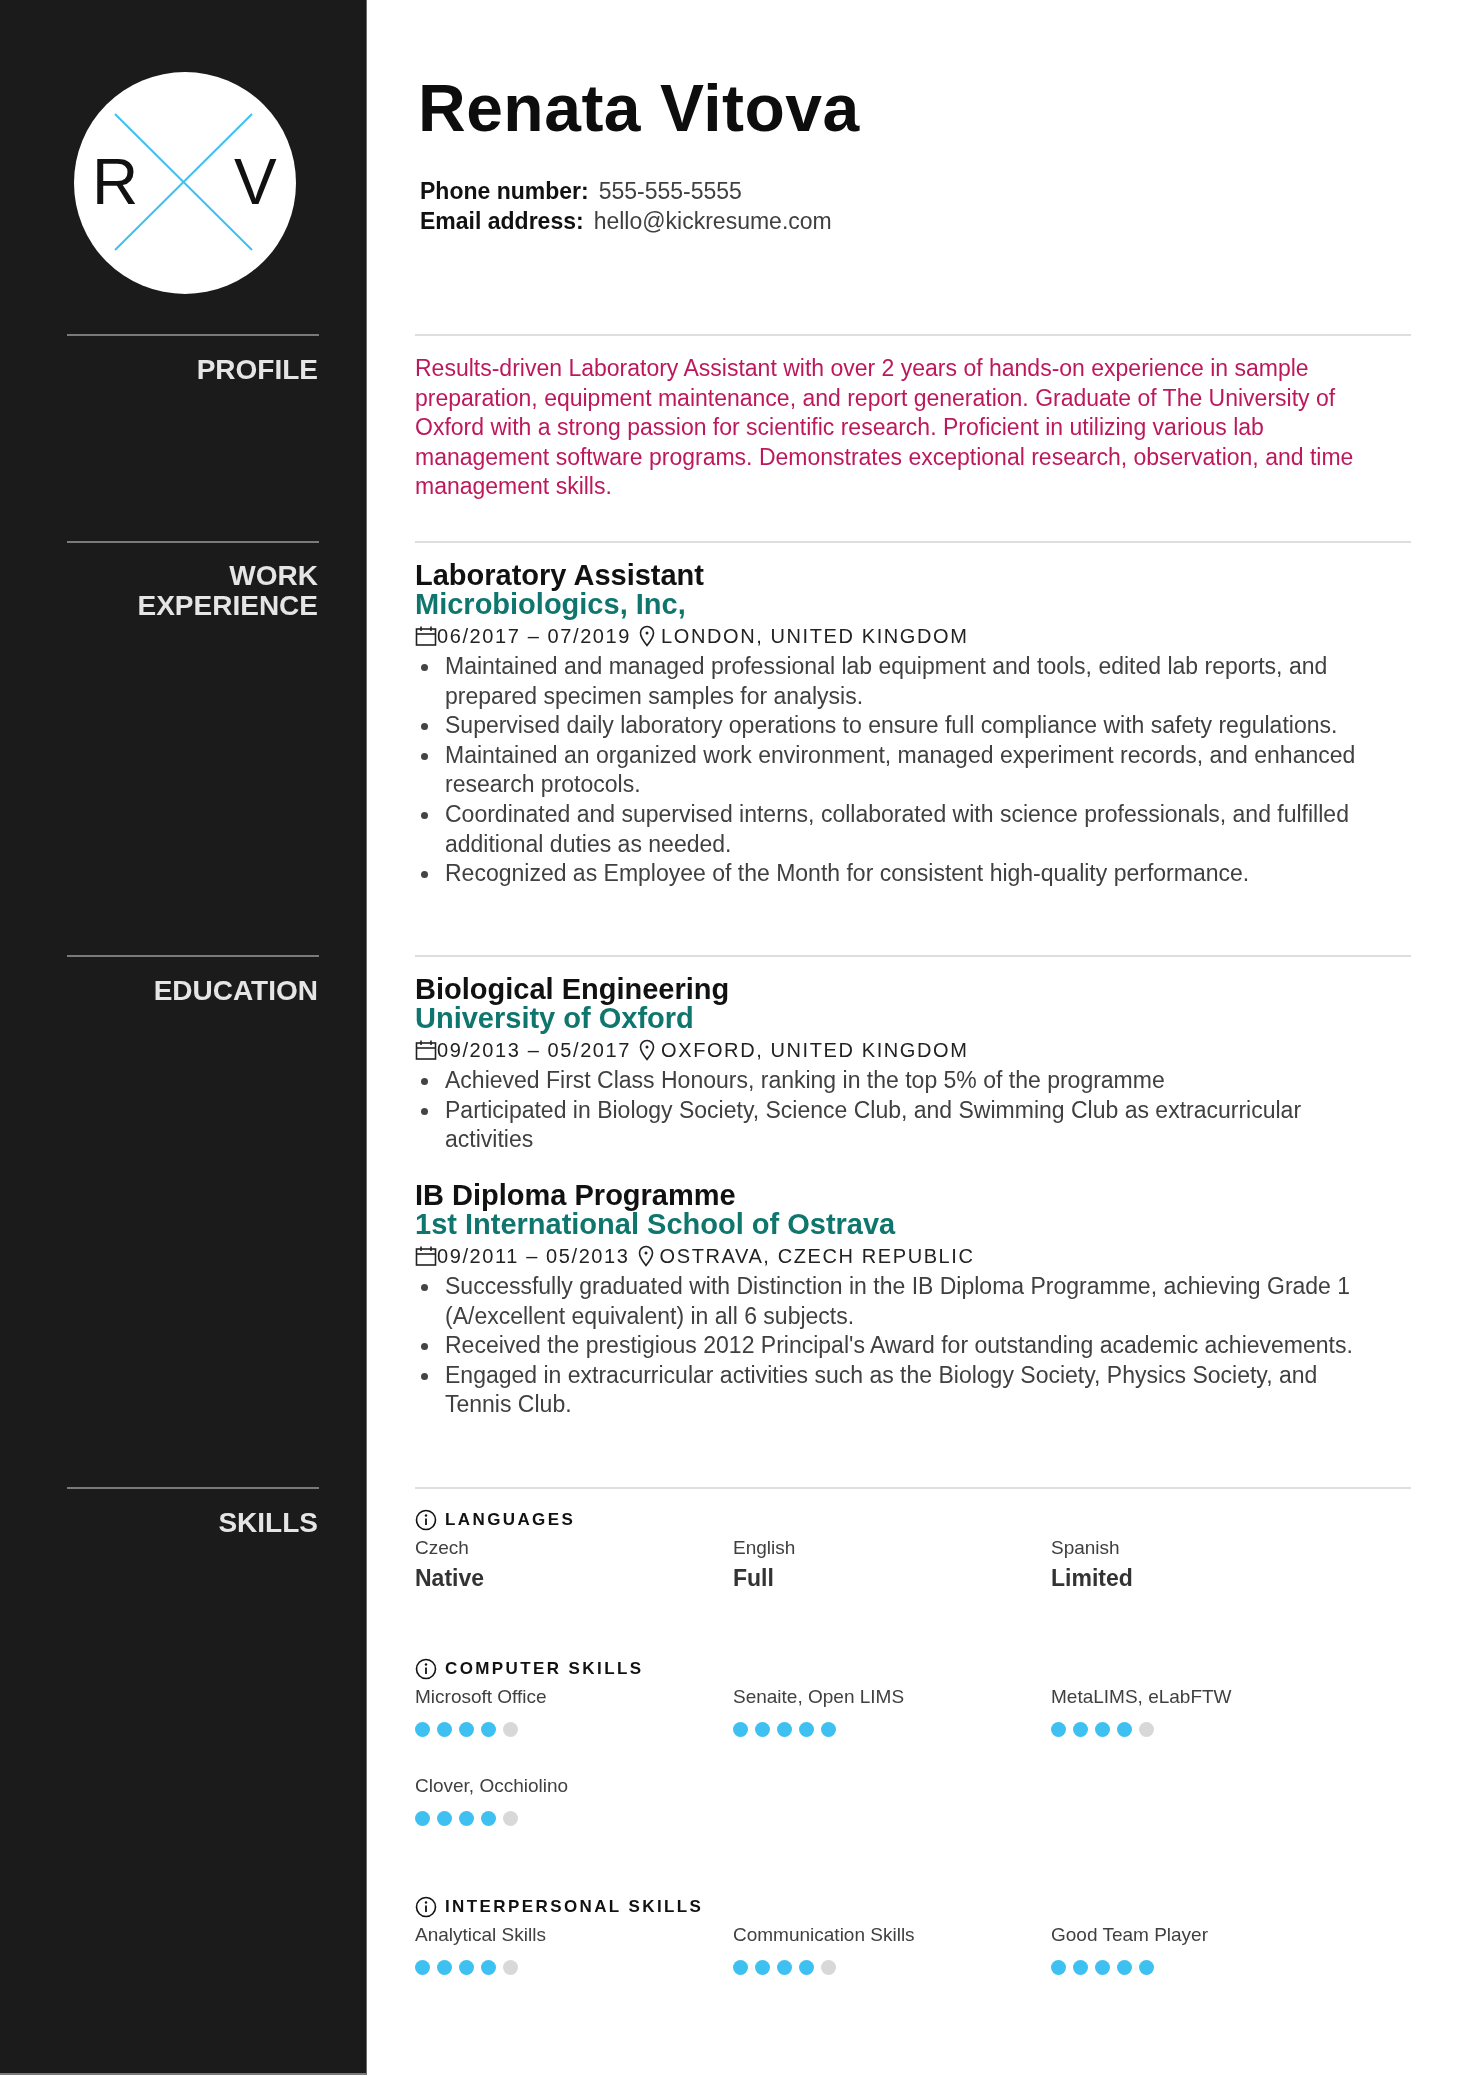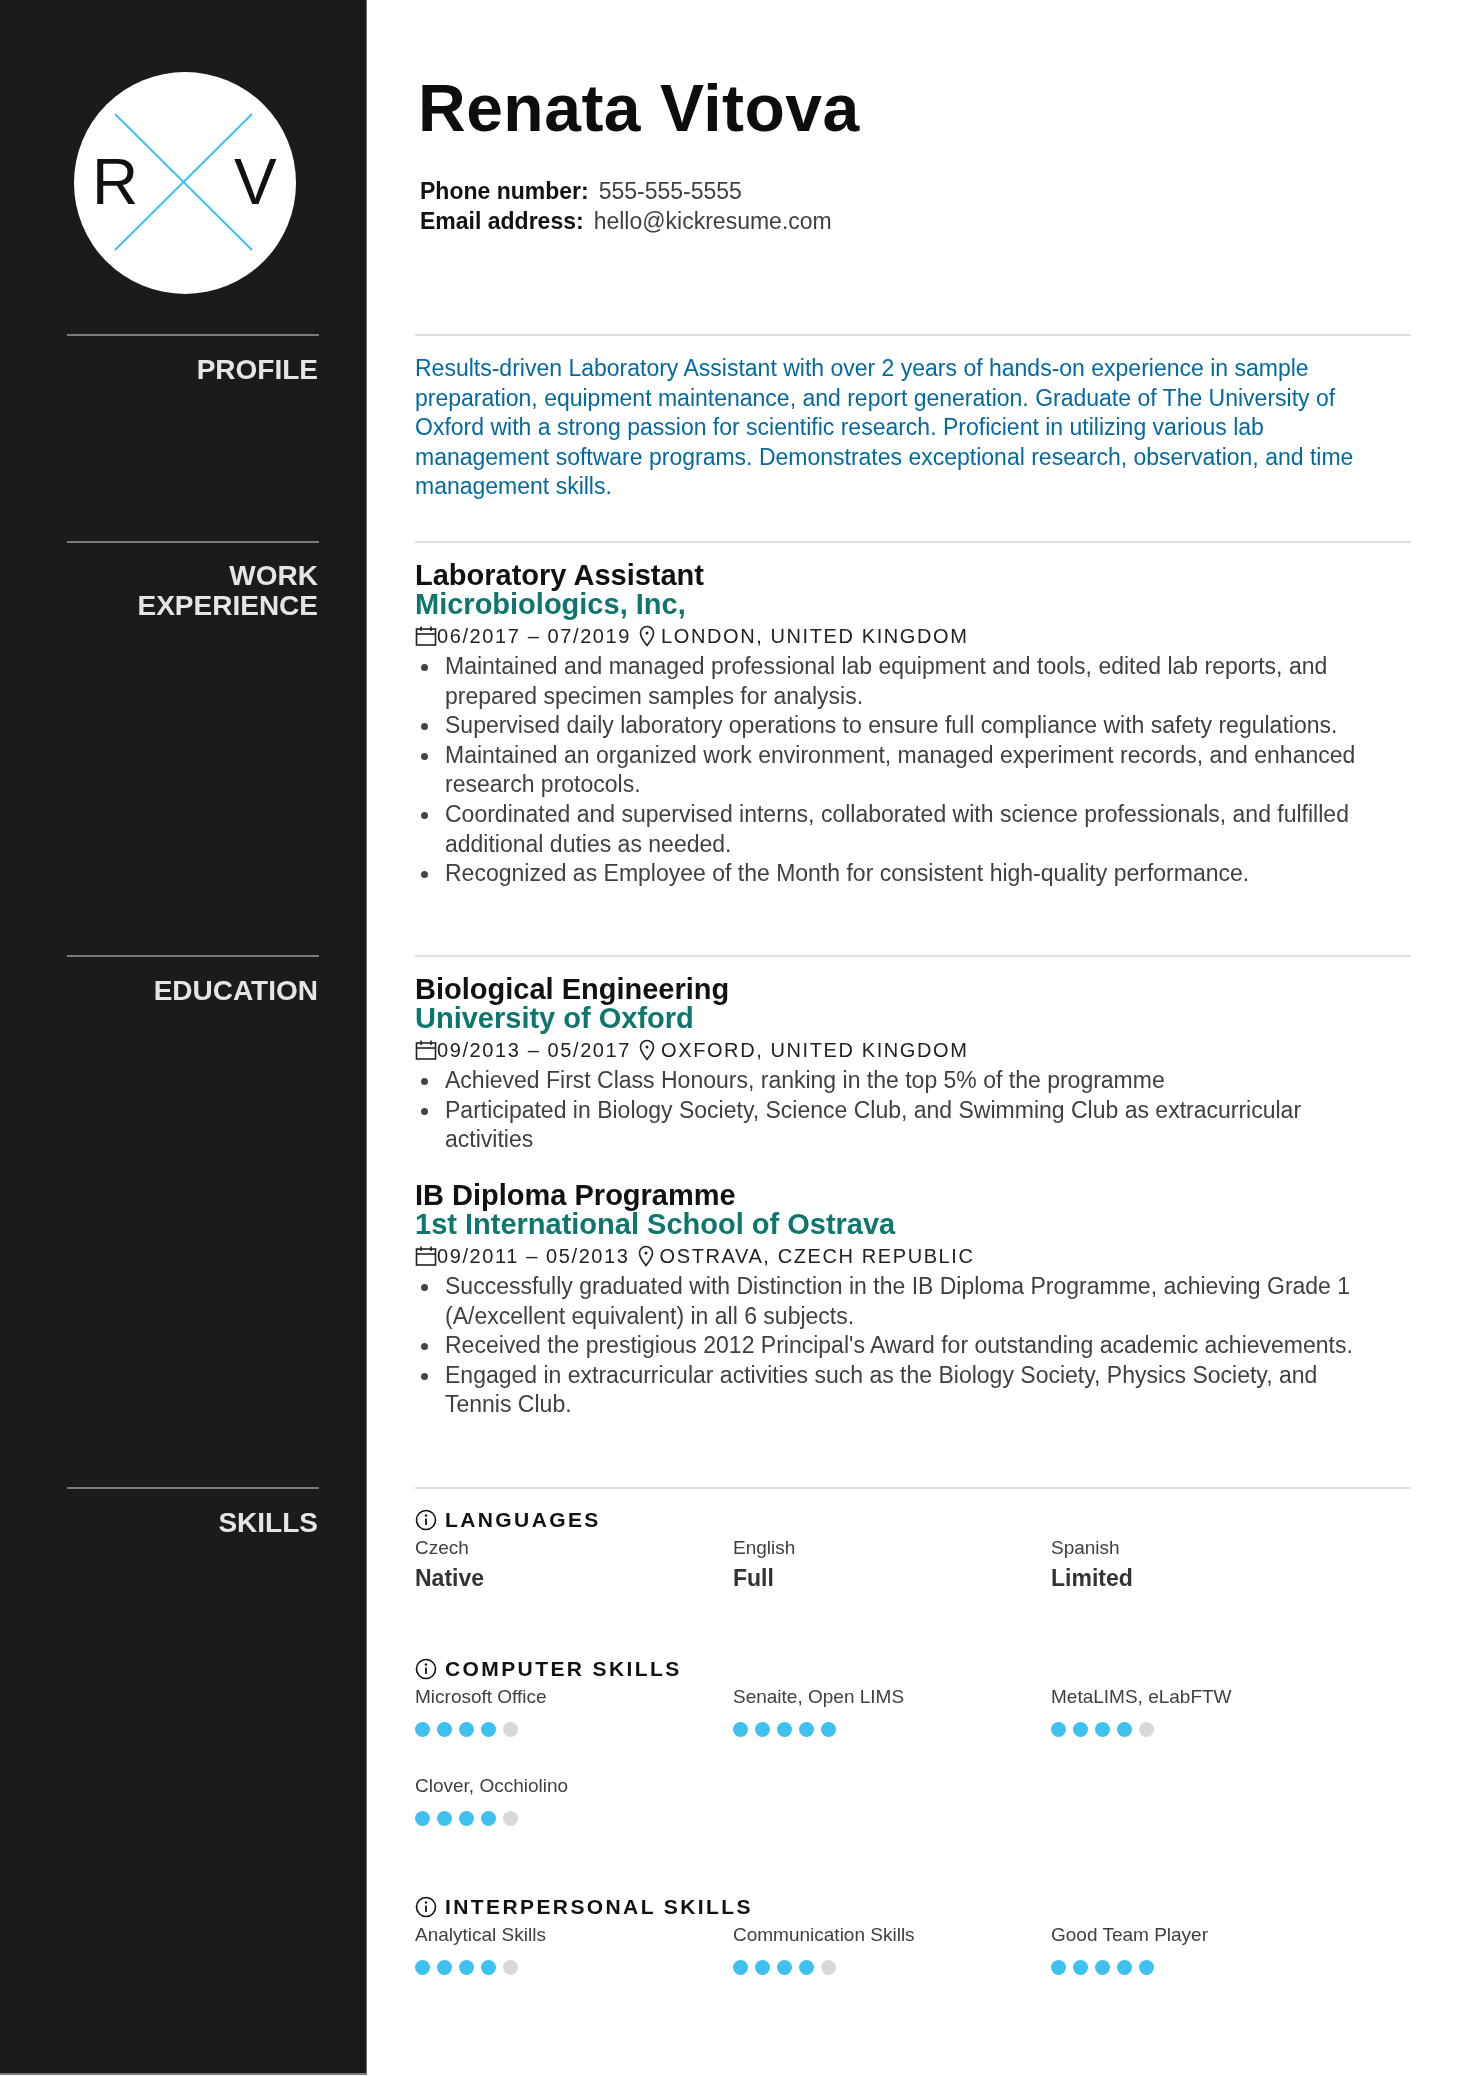--- a/index.html
+++ b/index.html
@@ -24,7 +24,7 @@
   .contact .val { color: #404040; margin-left: 10px; }
 
   .block { position: absolute; left: 415px; width: 1000px; }
-  .para { font-size: 23px; line-height: 29.6px; color: #0369a1; width: 960px; }
+  .para { font-size: 23px; line-height: 29.6px; color: #be185d; width: 960px; }
 
   .job-title { font-size: 29px; line-height: 29px; font-weight: 700; color: #111111; }
   .job-org { font-size: 29px; line-height: 29px; font-weight: 700; color: #0f766e; }

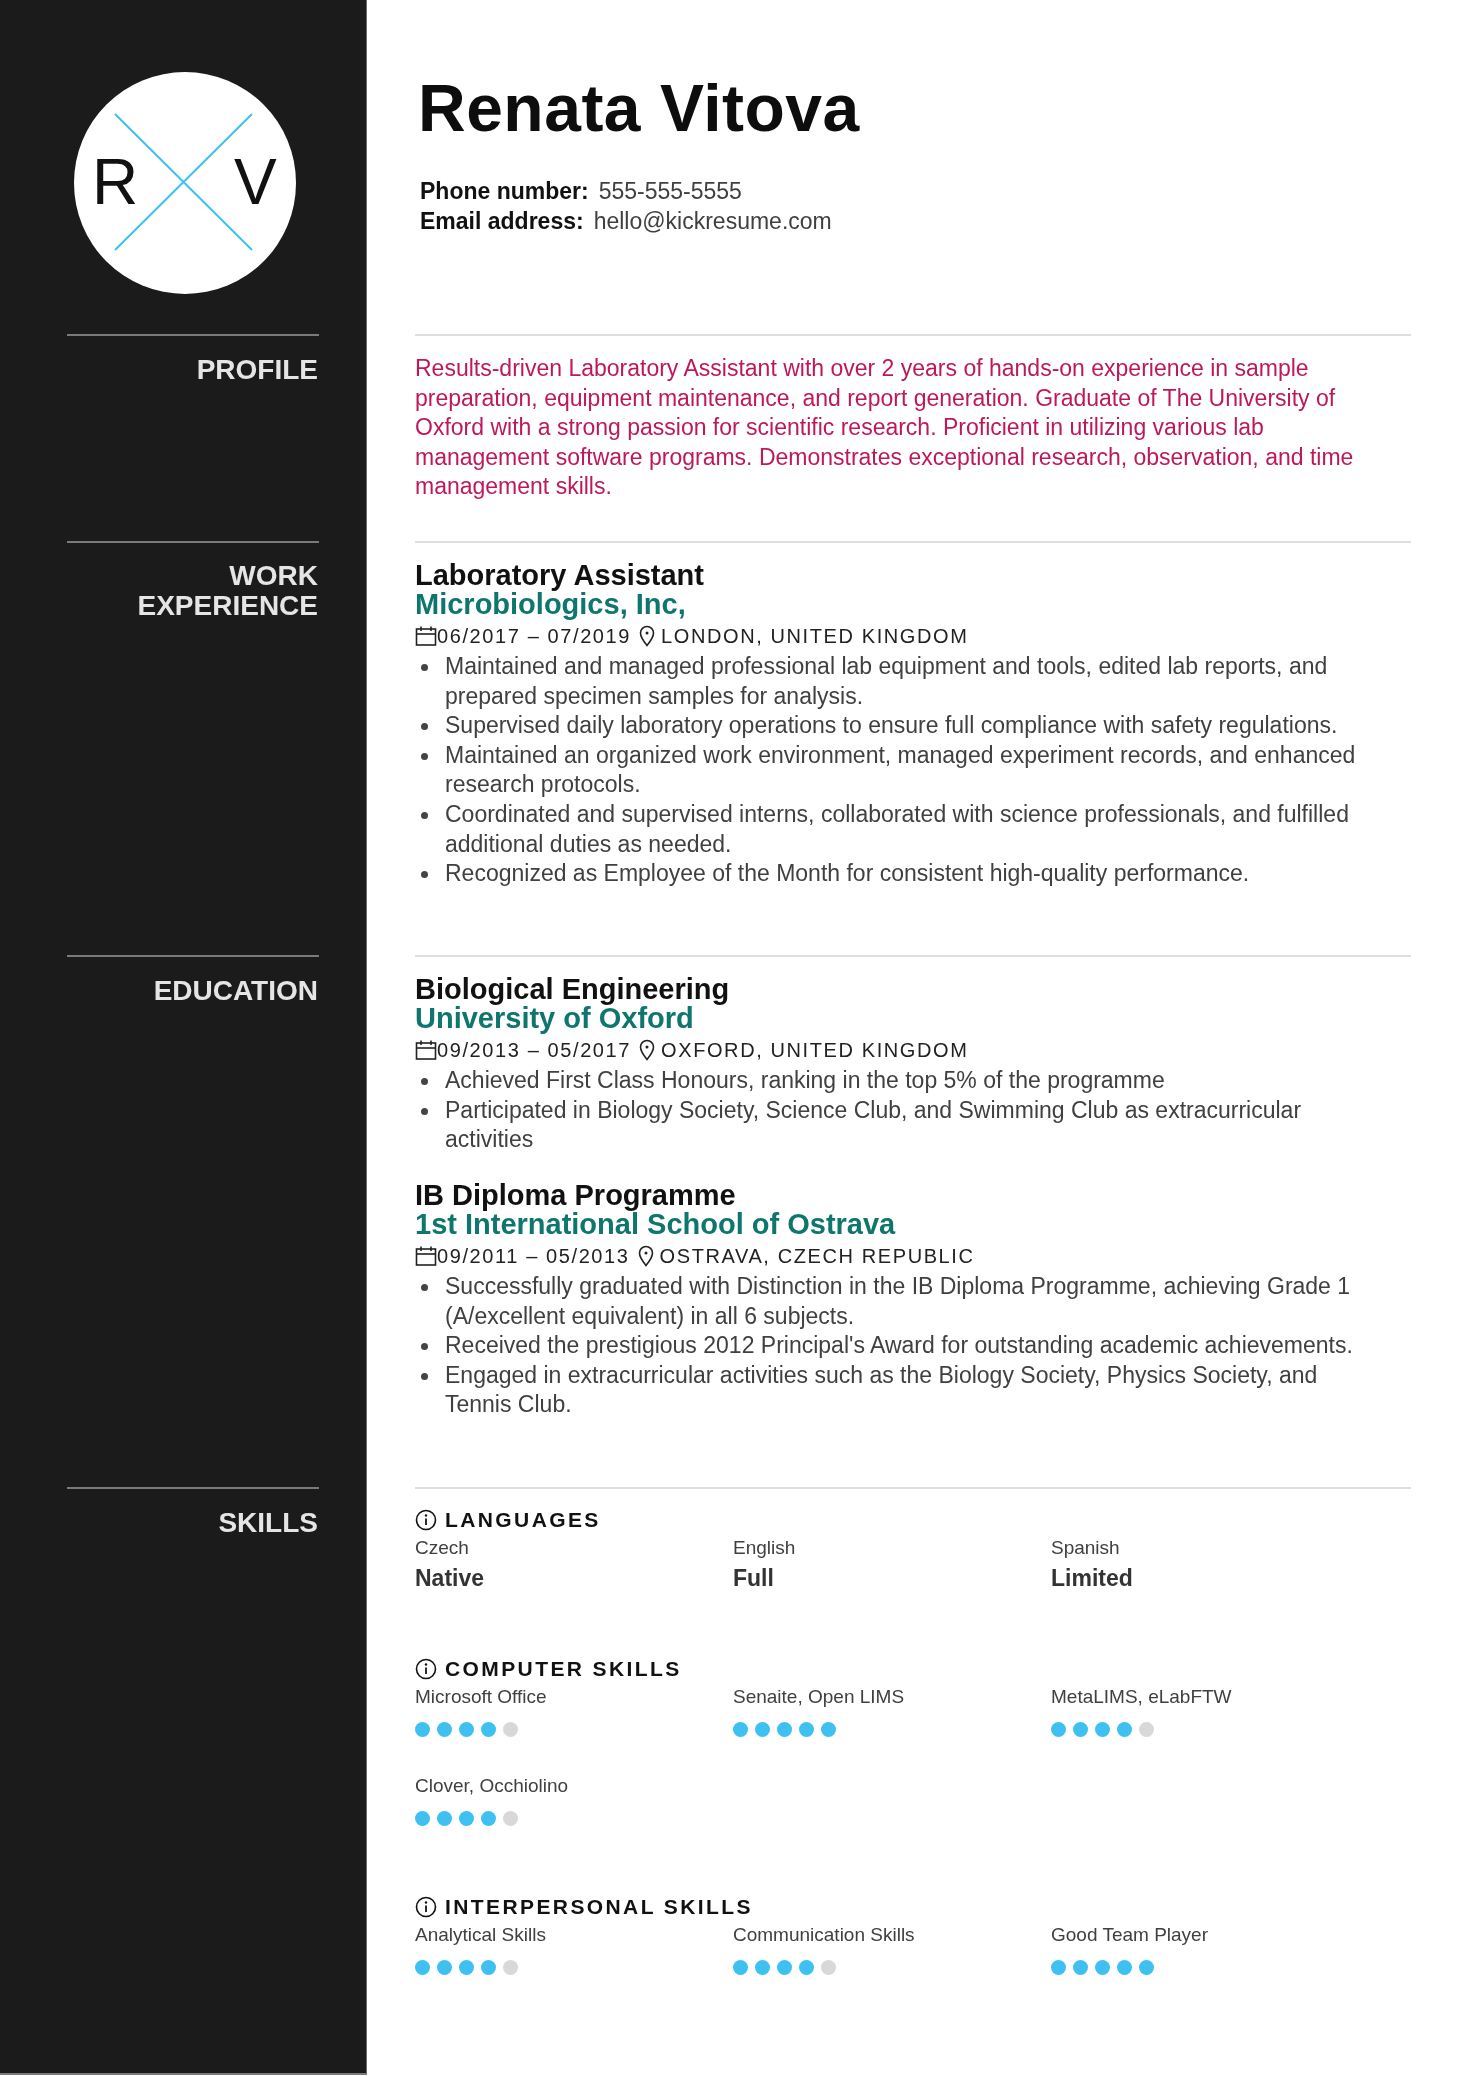--- a/index.html
+++ b/index.html
@@ -38,7 +38,7 @@
   ul.bullets li { position: relative; padding-left: 30px; font-size: 23px; line-height: 29.6px; color: #404040; width: 960px; }
   ul.bullets li::before { content: ""; position: absolute; left: 6px; top: 12px; width: 7px; height: 7px; border-radius: 50%; background: #444444; }
 
-  .skill-cat { display: flex; align-items: center; font-size: 21px; font-weight: 700; letter-spacing: 2.4px; color: #111111; height: 26px; }
+  .skill-cat { display: flex; align-items: center; font-size: 17px; font-weight: 700; letter-spacing: 2.4px; color: #111111; height: 26px; }
   .skill-cat svg { margin-right: 8px; flex: none; }
   .skill-grid { position: relative; height: 60px; }
   .skill-col { position: absolute; width: 310px; }

